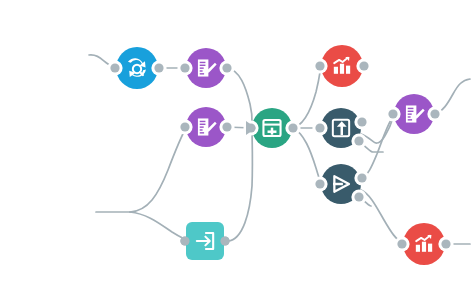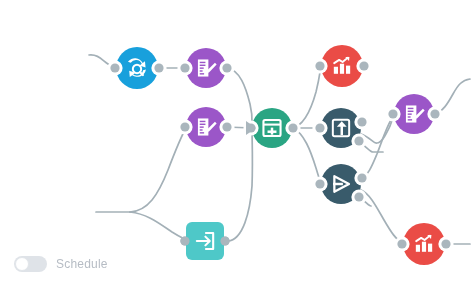--- a/index.html
+++ b/index.html
@@ -252,12 +252,6 @@
       </g>
   </svg>
 
-  <div id="schedule-bar">
-    <div id="schedule-toggle">
-      <div class="knob"></div>
-    </div>
-    <div id="schedule-label">Schedule</div>
-  </div>
 
 </div>
 

